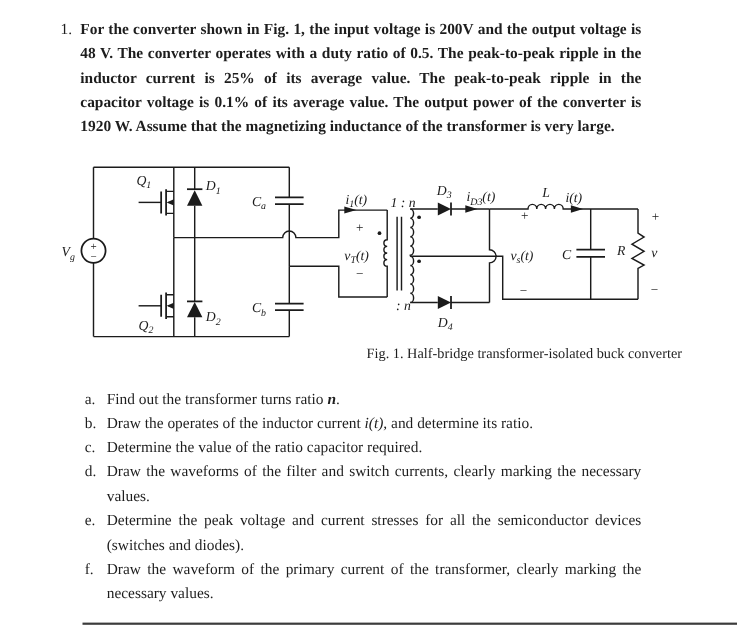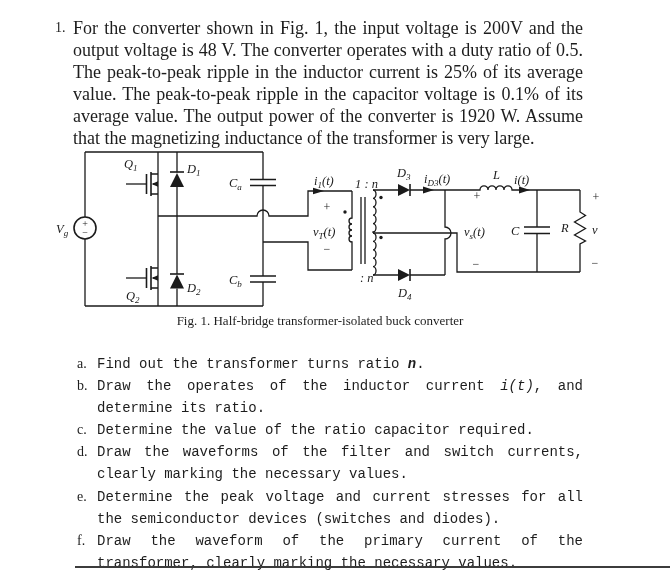--- a/index.html
+++ b/index.html
@@ -8,7 +8,7 @@
   
   .problem{position:absolute;left:55px;top:17px;width:530px;display:flex;}
   .pnum{width:18px;flex:none;font-size:14px;line-height:22px;}
-  .ptext{width:510px;text-align:justify;font-size:18px;line-height:22px;}
+  .ptext{width:510px;text-align:justify;font-size:14px;line-height:22px;font-weight:bold;}
   
   .qlist{position:absolute;left:77px;top:353px;width:508px;}
   .qitem{display:flex;}

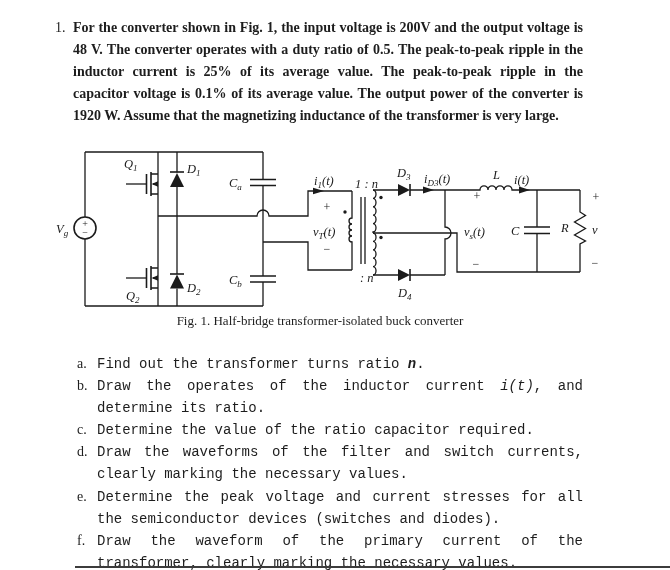--- a/index.html
+++ b/index.html
@@ -17,7 +17,7 @@
   .it{font-style:italic;}
   .bi{font-style:italic;font-weight:bold;}
   
-  .caption{position:absolute;left:20px;top:313px;width:600px;text-align:center;
+  .caption{position:absolute;left:20px;top:313px;width:600px;text-align:right;
            font-size:13px;}
   
   .circuit{position:absolute;left:0;top:0;}

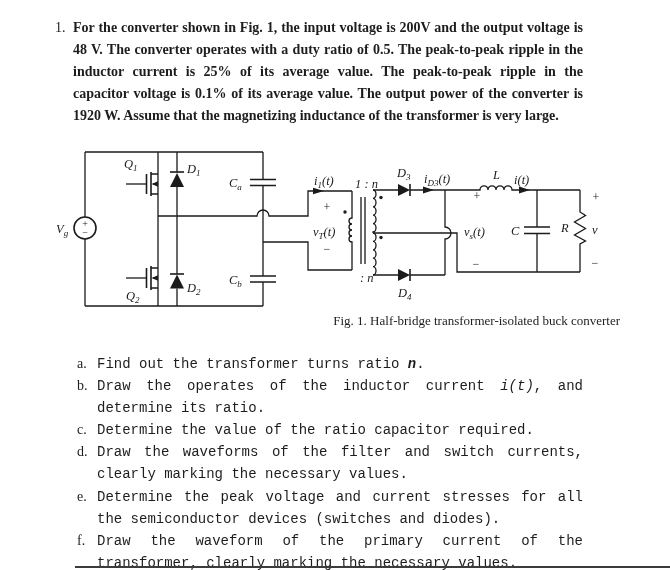--- a/index.html
+++ b/index.html
@@ -13,7 +13,7 @@
   .qlist{position:absolute;left:77px;top:353px;width:508px;}
   .qitem{display:flex;}
   .qlabel{width:20px;flex:none;font-size:14px;line-height:22.1px;}
-  .qtext{width:486px;text-align:justify;font-size:14px;line-height:22.1px;font-family:Liberation Mono, monospace;}
+  .qtext{width:486px;text-align:justify;font-size:14px;line-height:22.1px;}
   .it{font-style:italic;}
   .bi{font-style:italic;font-weight:bold;}
   

